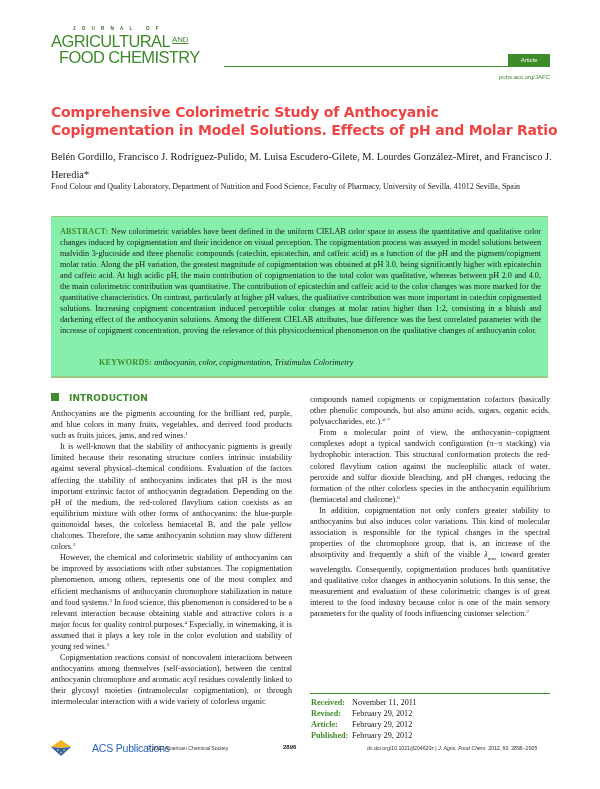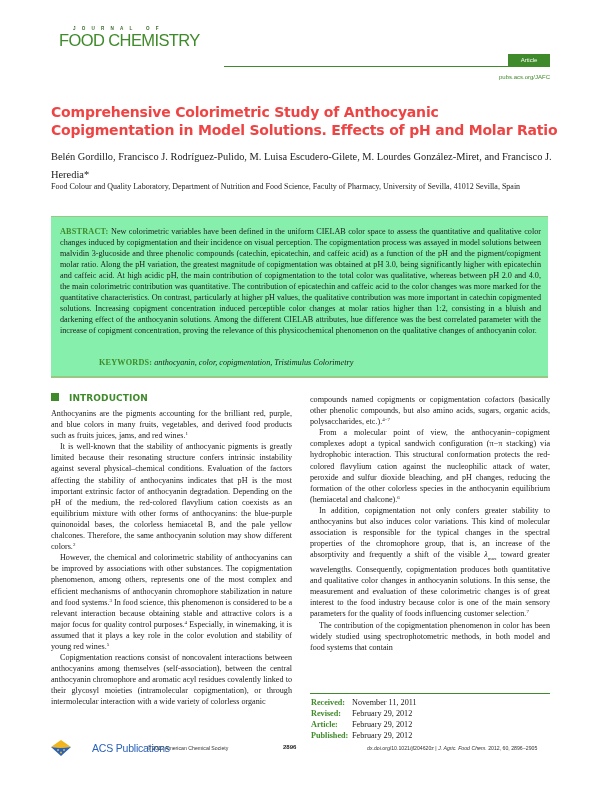--- a/index.html
+++ b/index.html
@@ -56,6 +56,7 @@
 
 <div class="journal-logo">
   <div class="jof">JOURNAL OF</div>
+  <div class="l1"><span>AGRICULTURAL</span><span class="and">AND</span></div>
   <div class="l2">FOOD CHEMISTRY</div>
 </div>
 <div class="header-rule"></div>

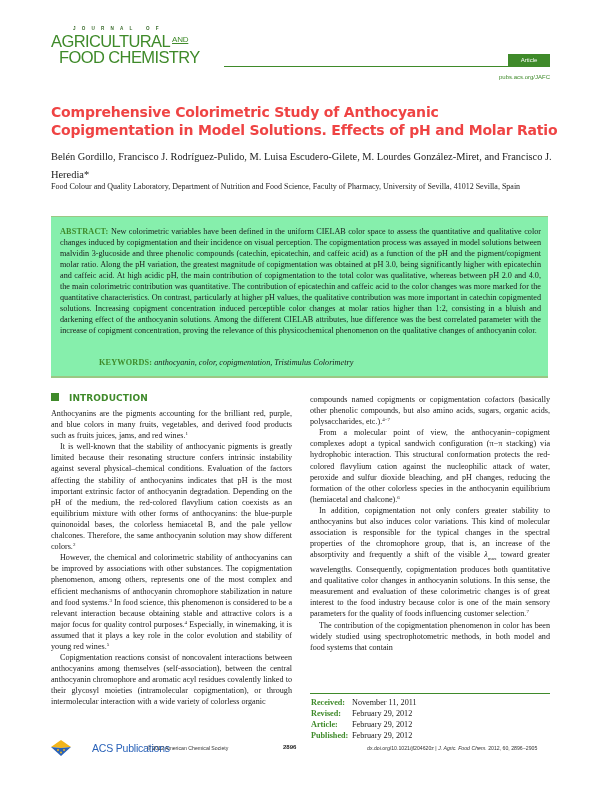--- a/index.html
+++ b/index.html
@@ -94,7 +94,6 @@
   <p class="first"><span>compounds named copigments or copigmentation cofactors (basically other phenolic compounds, but also amino acids, sugars, organic acids, polysaccharides, etc.).</span><sup>4−7</sup></p>
   <p><span>From a molecular point of view, the anthocyanin−copigment complexes adopt a typical sandwich configuration (π−π stacking) via hydrophobic interaction. This structural conformation protects the red-colored flavylium cation against the nucleophilic attack of water, peroxide and sulfur dioxide bleaching, and pH changes, reducing the formation of the other colorless species in the anthocyanin equilibrium (hemiacetal and chalcone).</span><sup>6</sup></p>
   <p><span>In addition, copigmentation not only confers greater stability to anthocyanins but also induces color variations. This kind of molecular association is responsible for the typical changes in the spectral properties of the chromophore group, that is, an increase of the absorptivity and frequently a shift of the visible </span><i>λ</i><sub style="font-size:5px">max</sub><span> toward greater wavelengths. Consequently, copigmentation produces both quantitative and qualitative color changes in anthocyanin solutions. In this sense, the measurement and evaluation of these colorimetric changes is of great interest to the food industry because color is one of the main sensory parameters for the quality of foods influencing customer selection.</span><sup>7</sup></p>
-  <p><span>The contribution of the copigmentation phenomenon in color has been widely studied using spectrophotometric methods, in both model and food systems that contain</span></p>
 </div>
 
 <div class="history-rule"></div>

